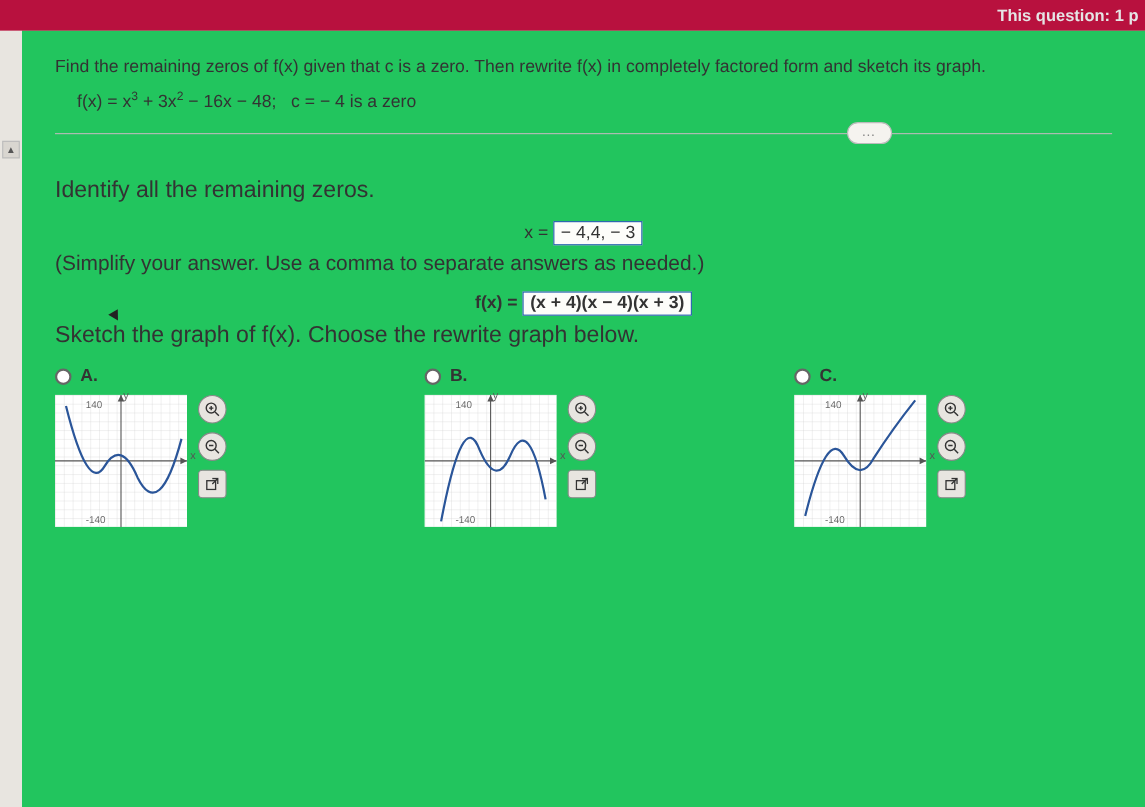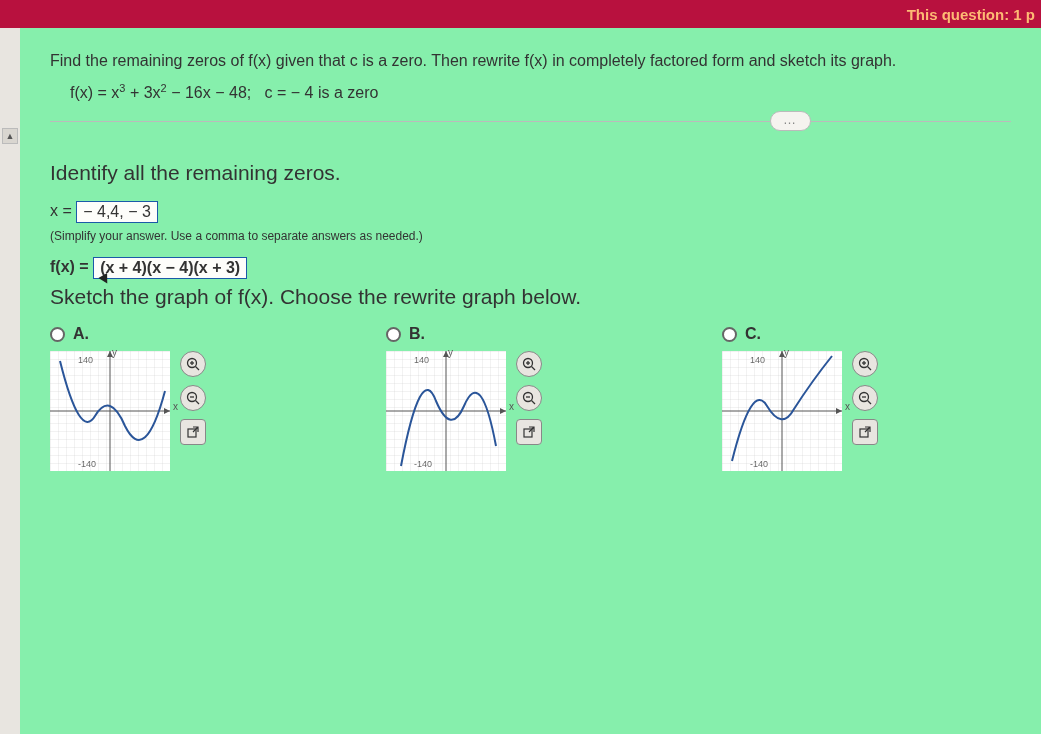--- a/index.html
+++ b/index.html
@@ -14,7 +14,7 @@
   .top-bar {
     background: #b8113e;
     height: 28px;
-    color: #fdba74;
+    color: #e5e5e5;
     display: flex;
     justify-content: flex-end;
     align-items: center;

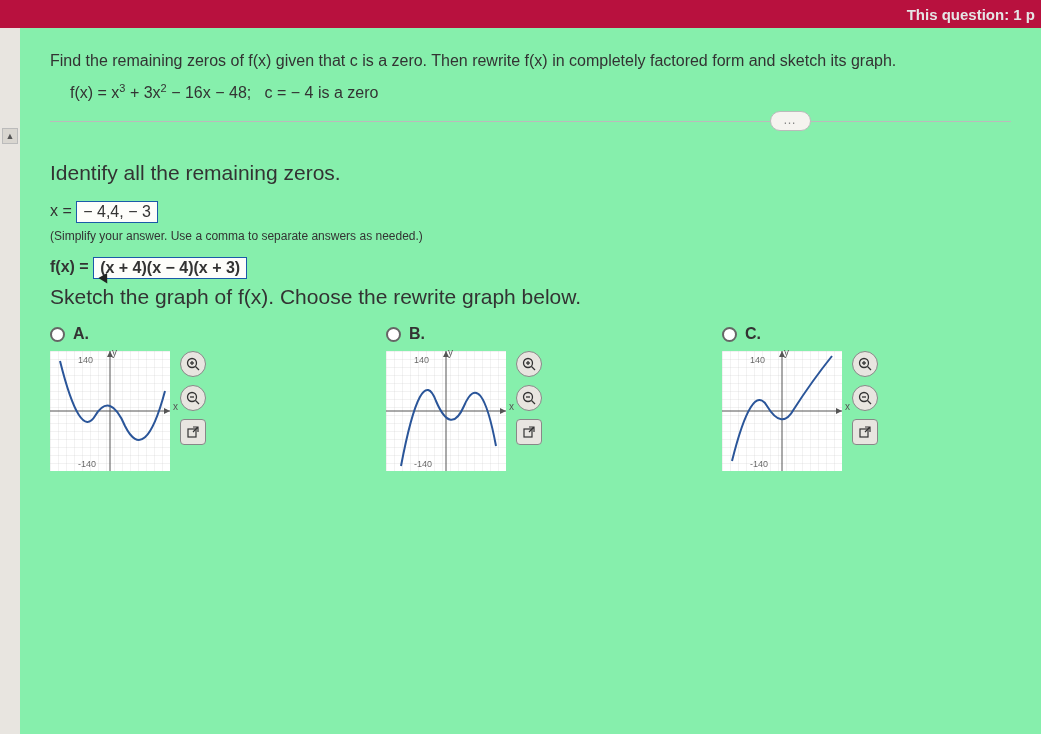--- a/index.html
+++ b/index.html
@@ -48,7 +48,7 @@
     top: 28px;
     right: 0;
     bottom: 0;
-    background: #86efac;
+    background: #22c55e;
     padding: 24px 30px 10px 30px;
     color: #333;
   }

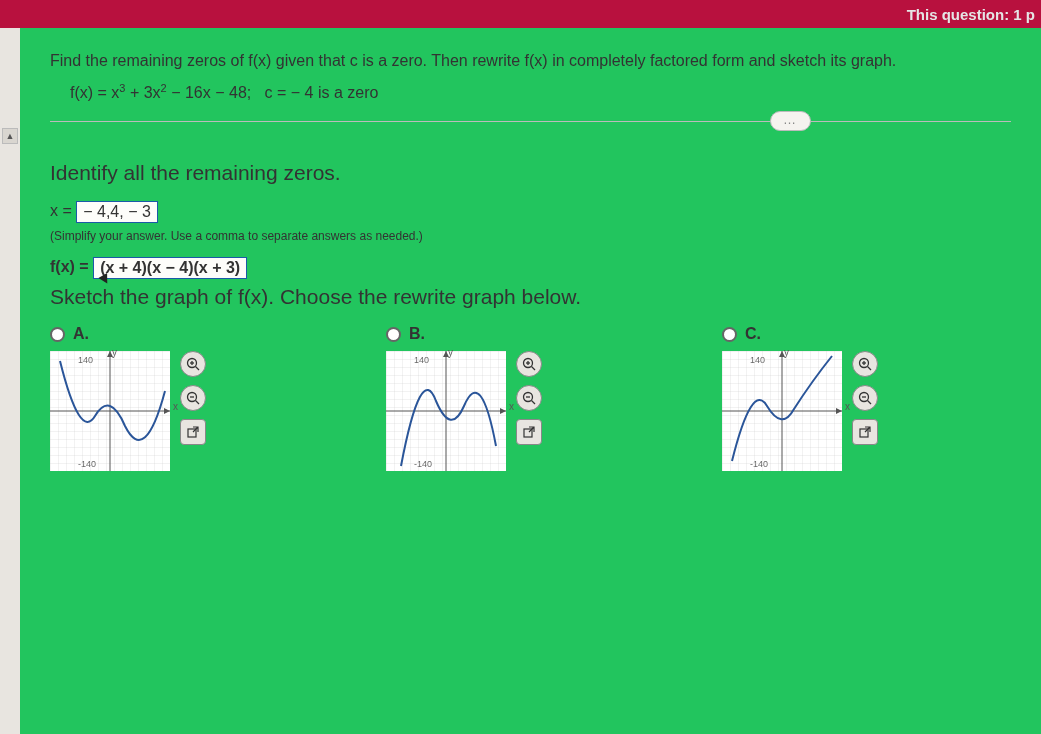--- a/index.html
+++ b/index.html
@@ -81,7 +81,7 @@
     letter-spacing: 2px;
   }
   .section-text { font-size: 21px; margin-bottom: 16px; }
-  .answer-line { font-size: 16px; margin-bottom: 6px; }
+  .answer-line { font-size: 16px; margin-bottom: 6px; text-align: center; }
   .answer-box {
     display: inline-block;
     border: 1.5px solid #1a5aa8;

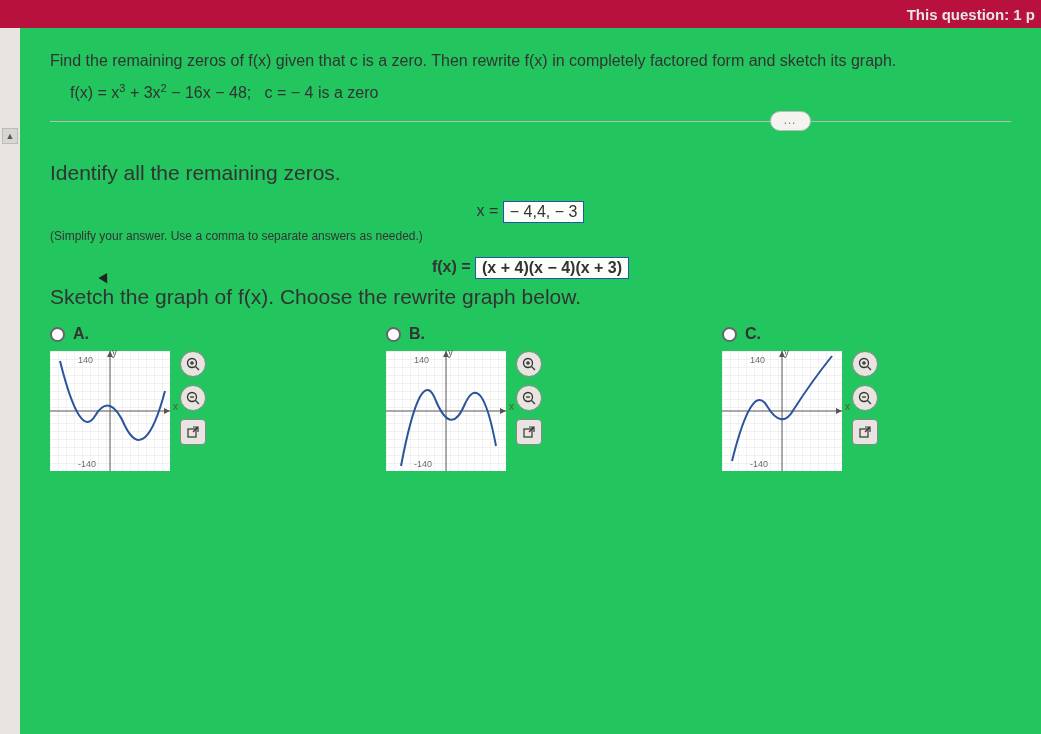--- a/index.html
+++ b/index.html
@@ -90,7 +90,7 @@
     color: #333;
     vertical-align: middle;
   }
-  .hint { font-size: 12px; margin-bottom: 14px; color: #333; }
+  .hint { font-size: 19px; margin-bottom: 14px; color: #333; }
   .cursor {
     position: relative;
     font-weight: bold;

